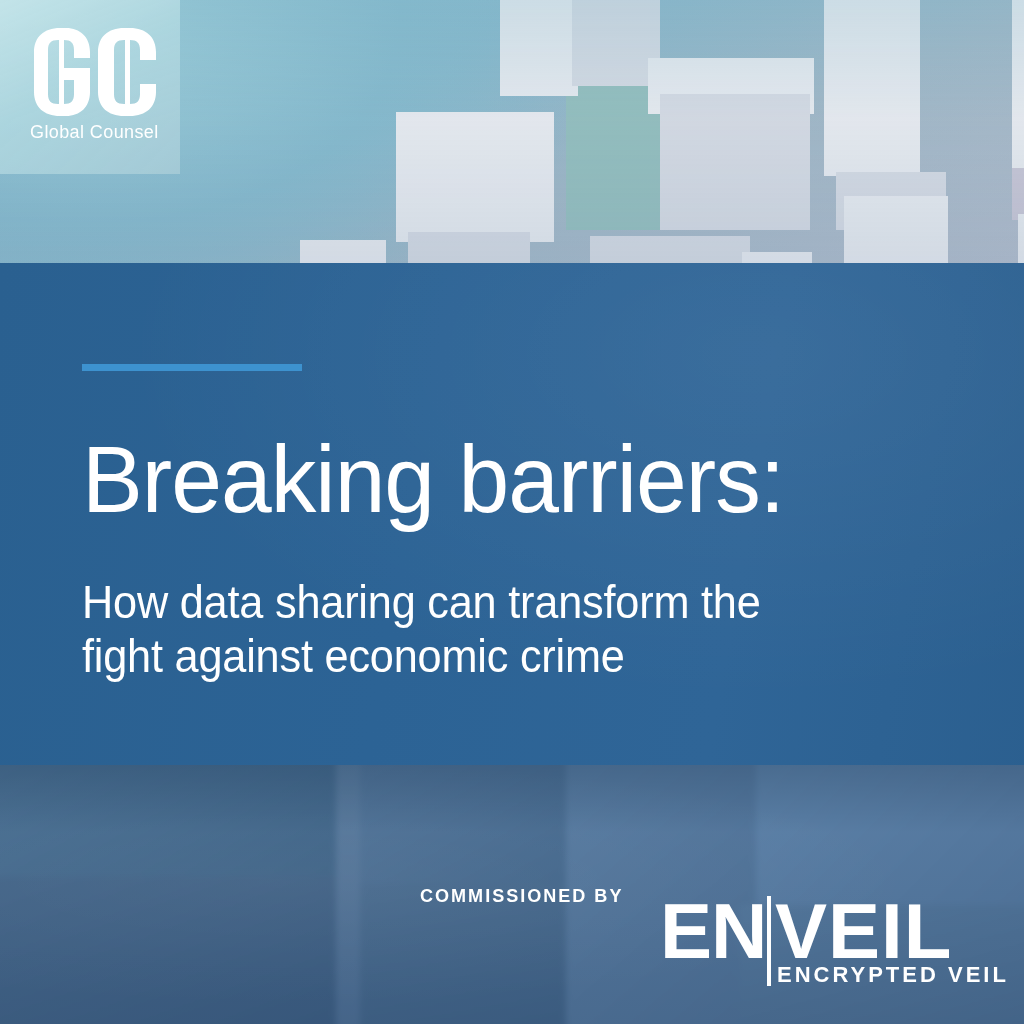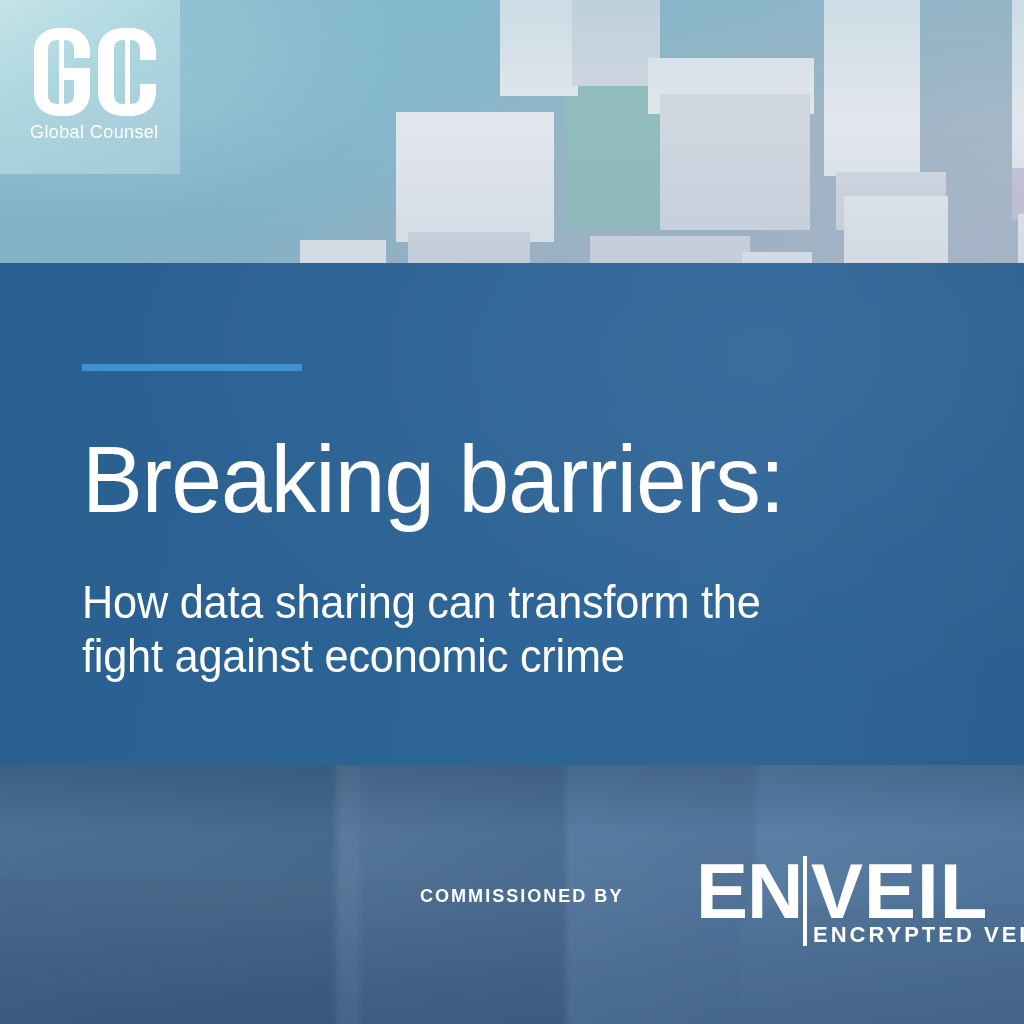--- a/index.html
+++ b/index.html
@@ -151,8 +151,8 @@
   }
   .enveil {
     position: absolute;
-    left: 660px; top: 852px;
-    width: 310px; height: 96px; margin-left: 36px;
+    left: 660px; top: 892px;
+    width: 310px; height: 96px;
   }
   .enveil .en, .enveil .veil {
     position: absolute;

